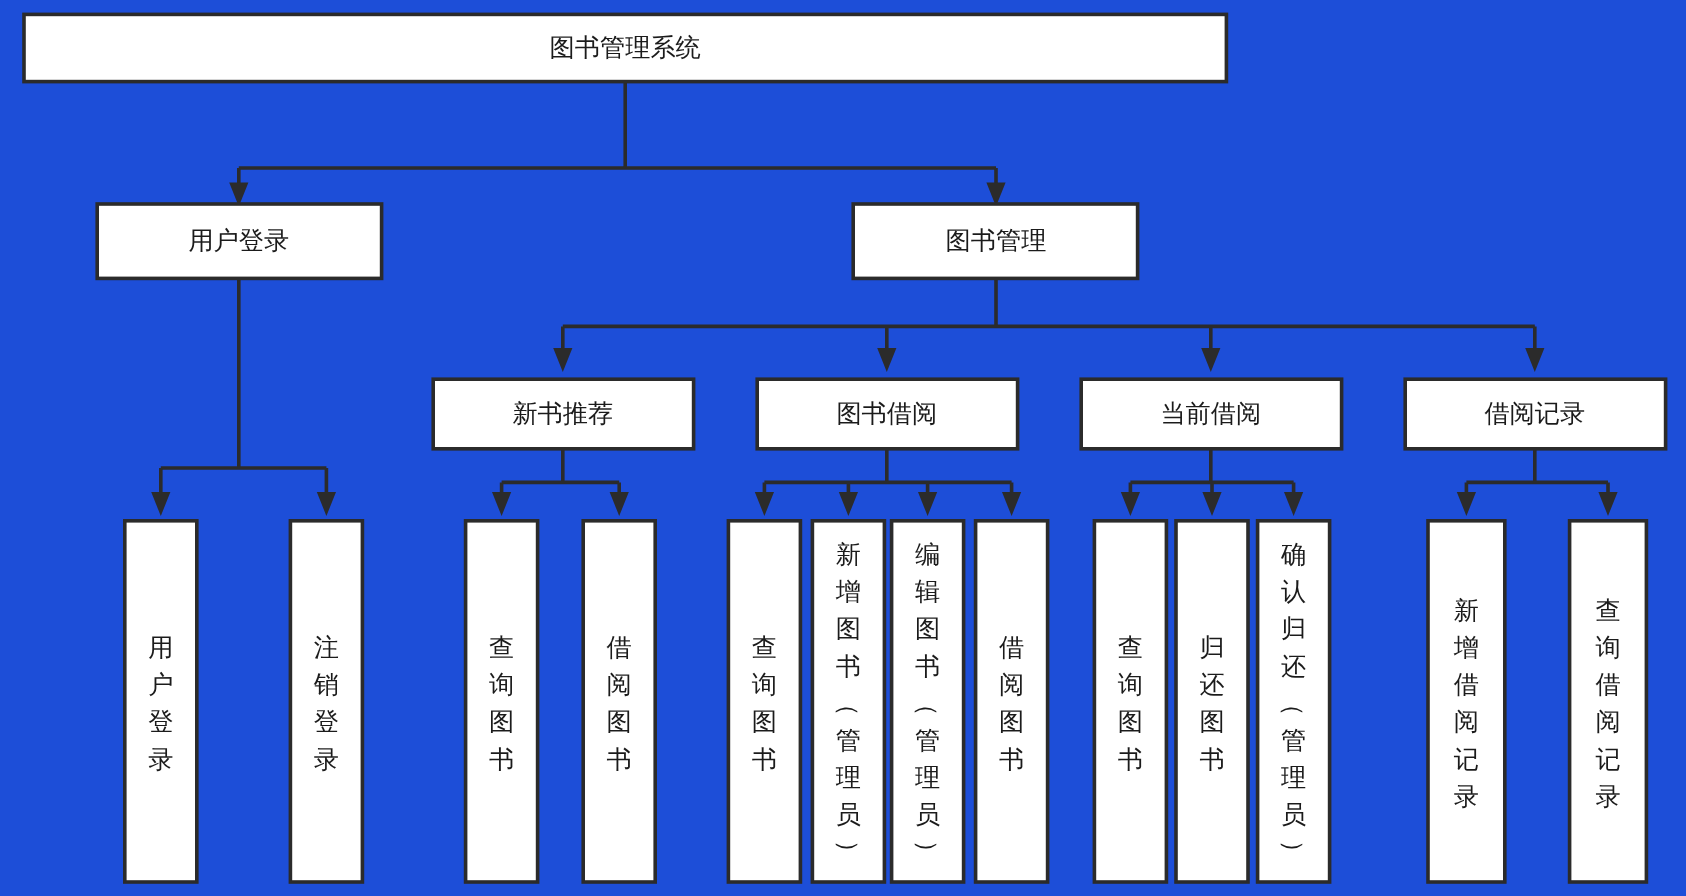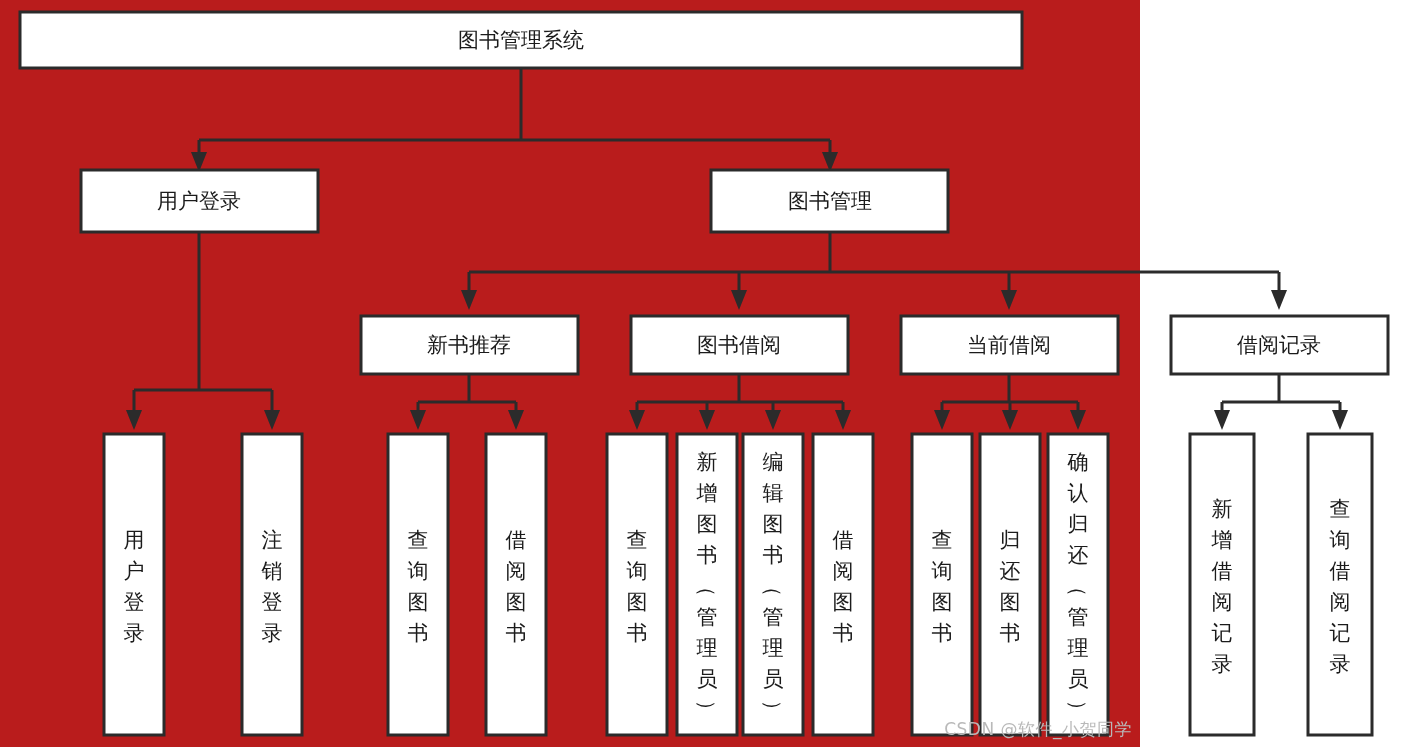--- a/index.html
+++ b/index.html
@@ -15,9 +15,9 @@
   }
   #diagram-root {
     position: relative;
-    width: 1140px;
+    width: 1405px;
     height: 747px;
-    background: #b91c1c;
+    background: #1d4ed8;
   }
   svg#flow-svg {
     position: absolute;

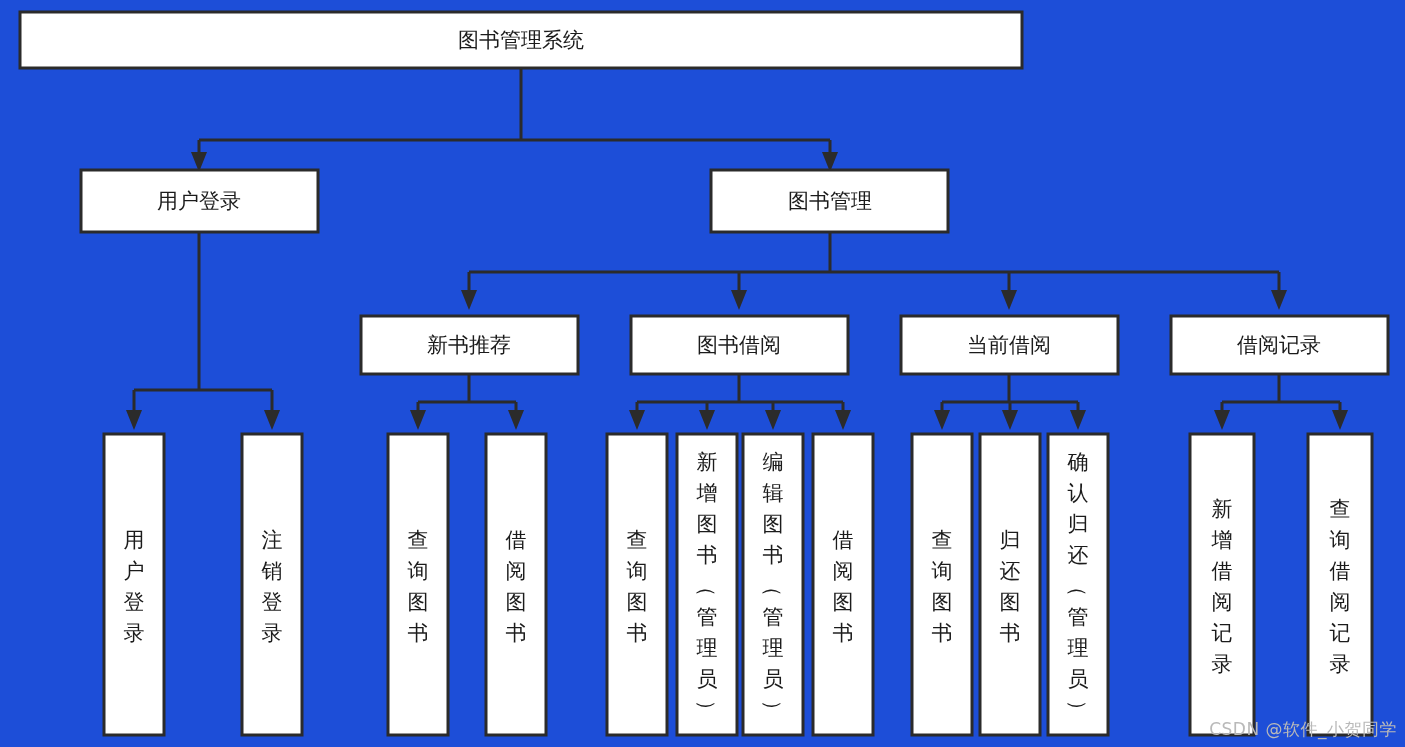--- a/index.html
+++ b/index.html
@@ -286,7 +286,6 @@
       </g>
   </svg>
 
-  <div class="watermark-text">CSDN @软件_小贺同学</div>
 </div>
 
 </body></html>

